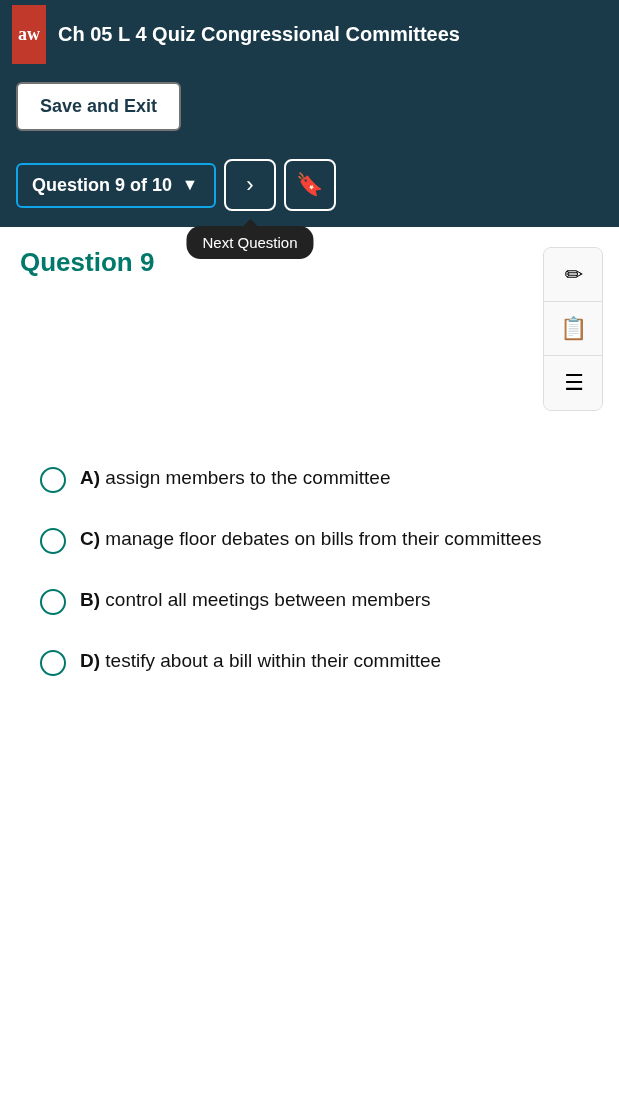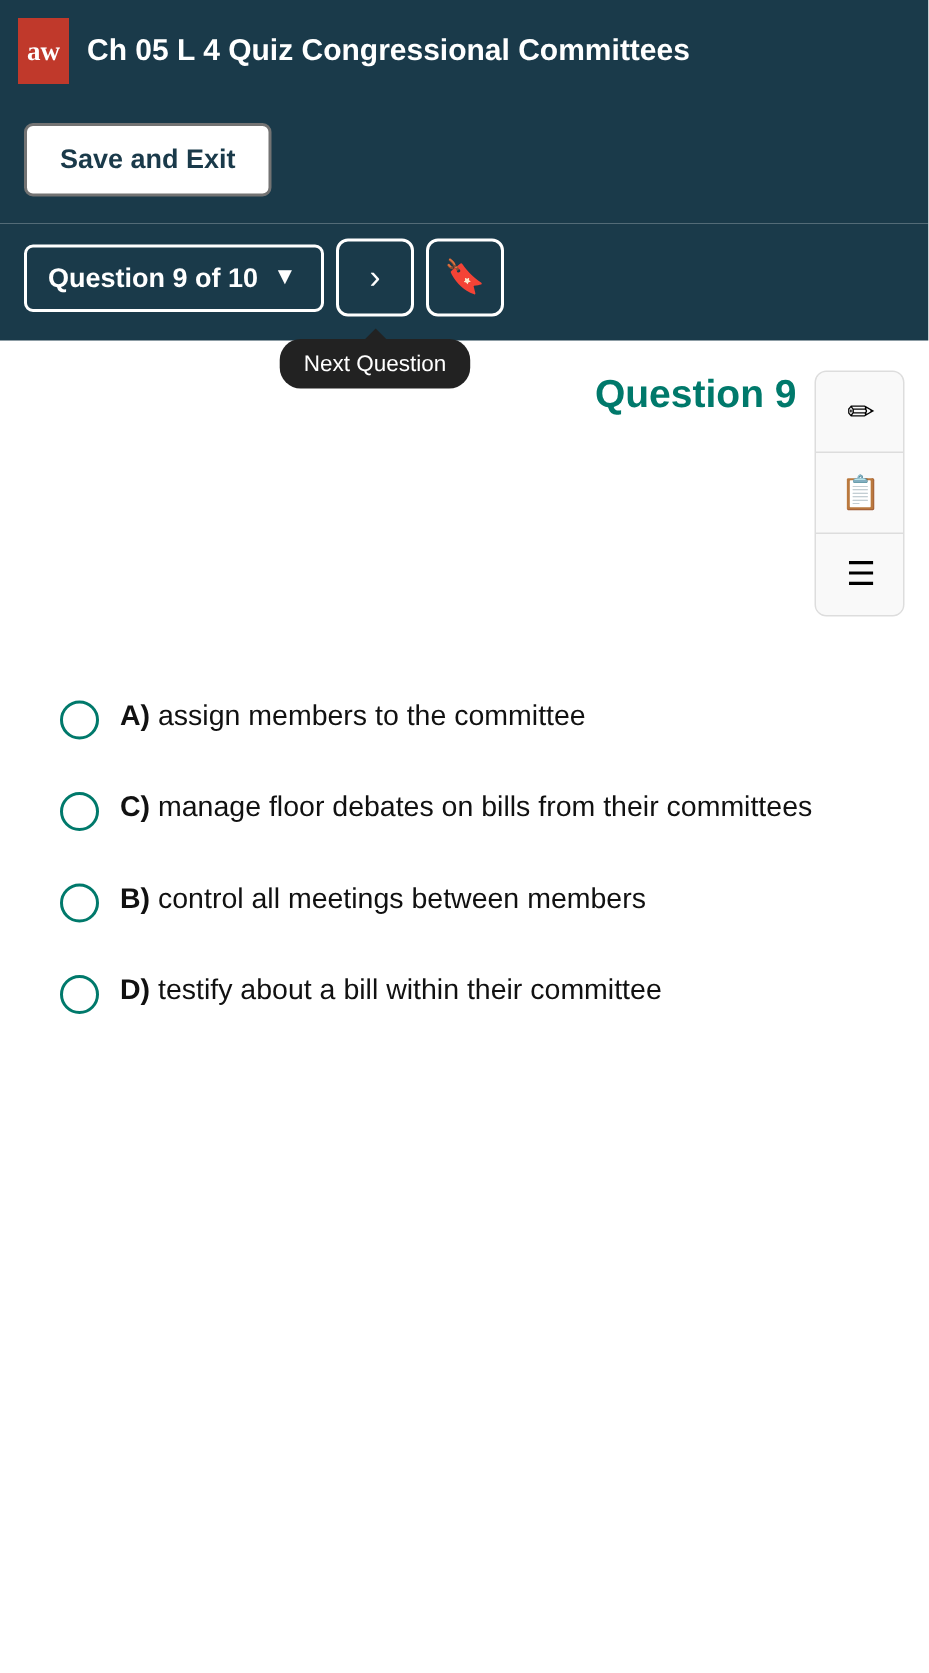--- a/index.html
+++ b/index.html
@@ -25,7 +25,7 @@
       font-weight: bold;
       font-size: 18px;
       width: 34px;
-      height: 44px;
+      height: 59px;
       display: flex;
       align-items: center;
       justify-content: center;

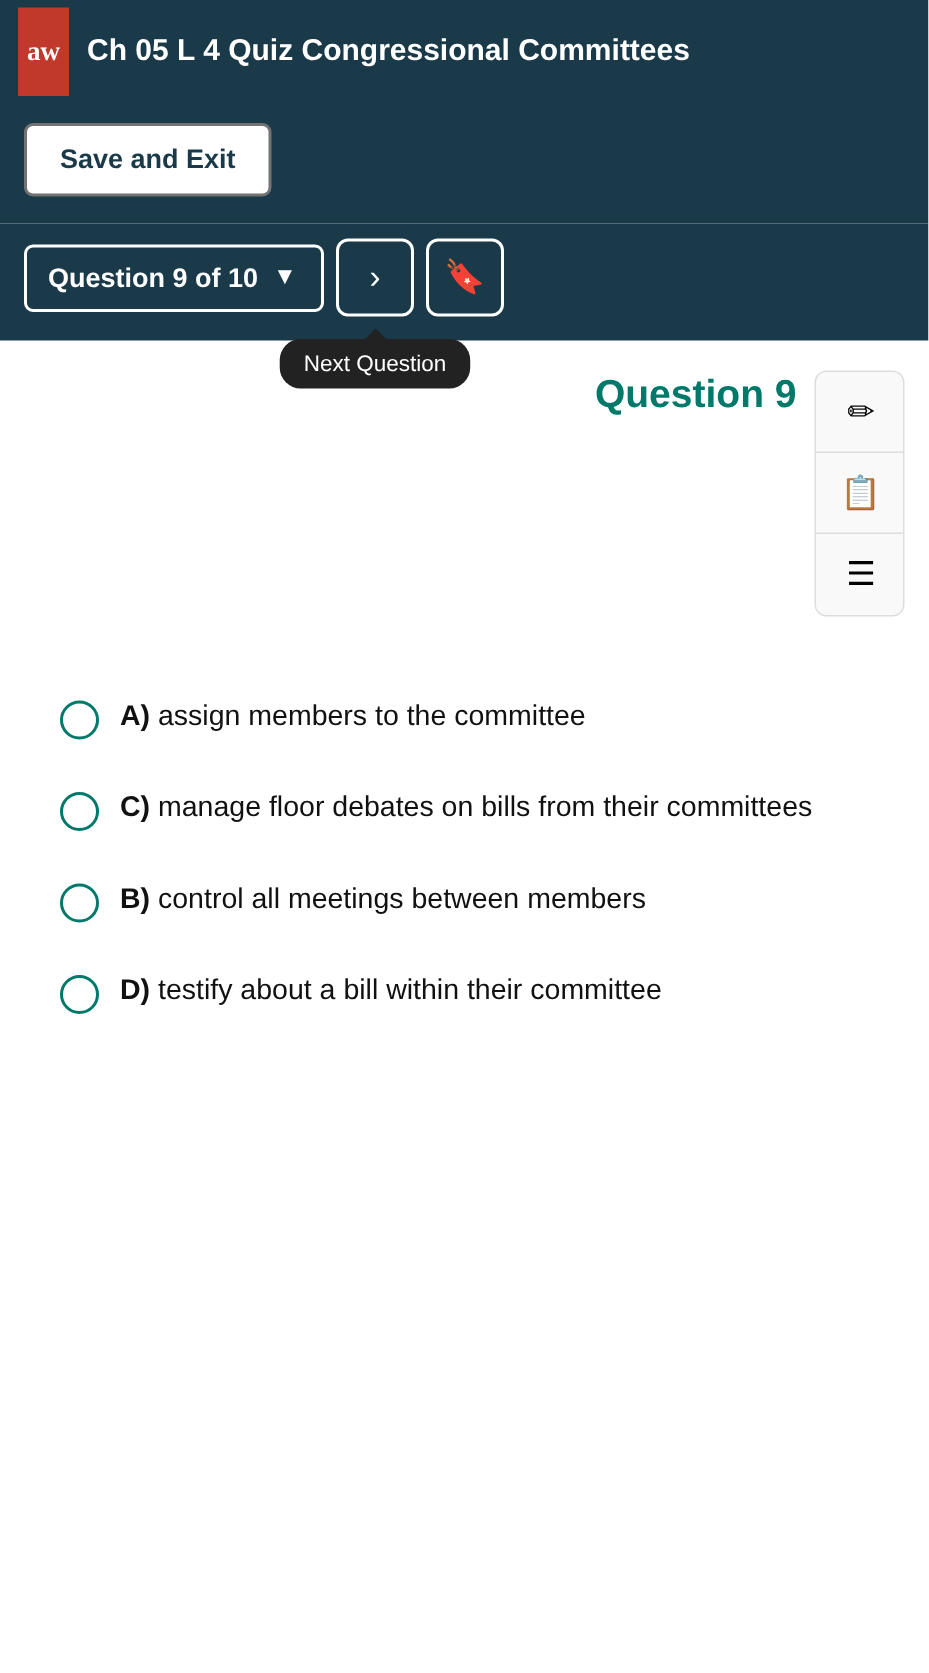--- a/index.html
+++ b/index.html
@@ -68,7 +68,7 @@
     .question-selector {
       background: #1a3a4a;
       color: #fff;
-      border: 2px solid #ffffff;
+      border: 2px solid #0ea5e9;
       border-radius: 6px;
       padding: 10px 14px;
       font-size: 18px;

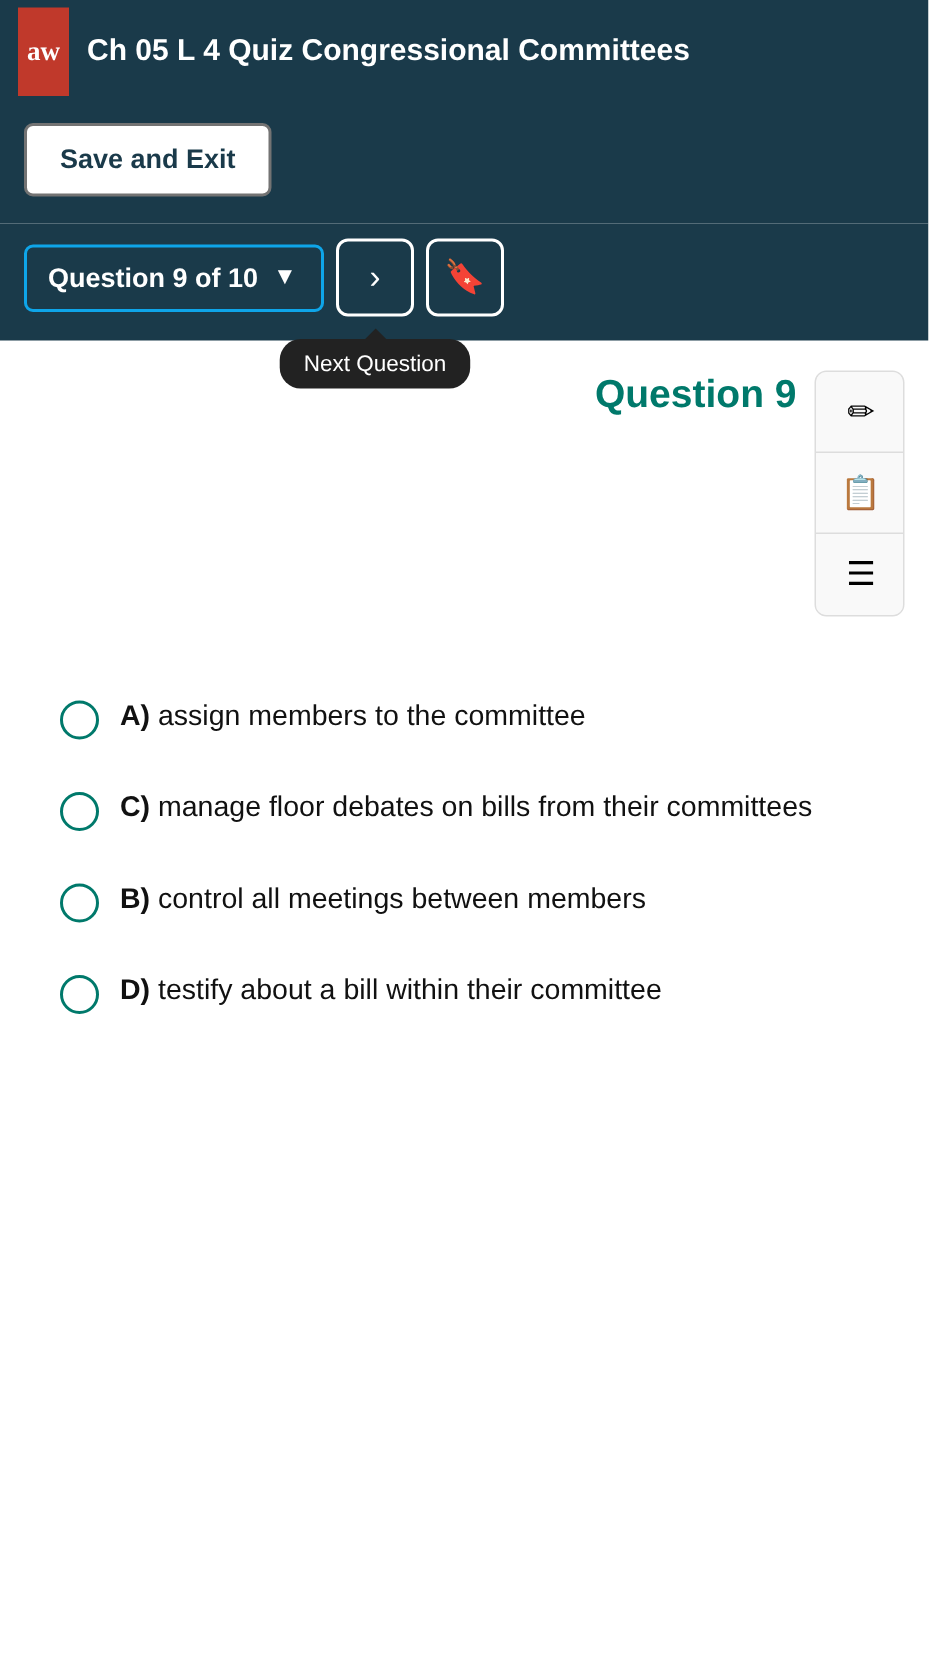--- a/index.html
+++ b/index.html
@@ -144,9 +144,8 @@
     
     .main-content {
       display: flex;
-      padding: 20px 16px 20px 4px;
+      padding: 20px 16px 20px 20px;
       position: relative;
-      text-align: right;
     }
 
     .question-area {

